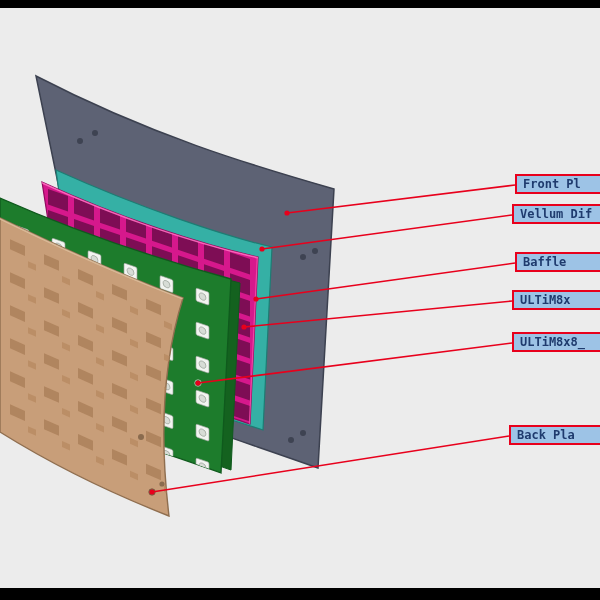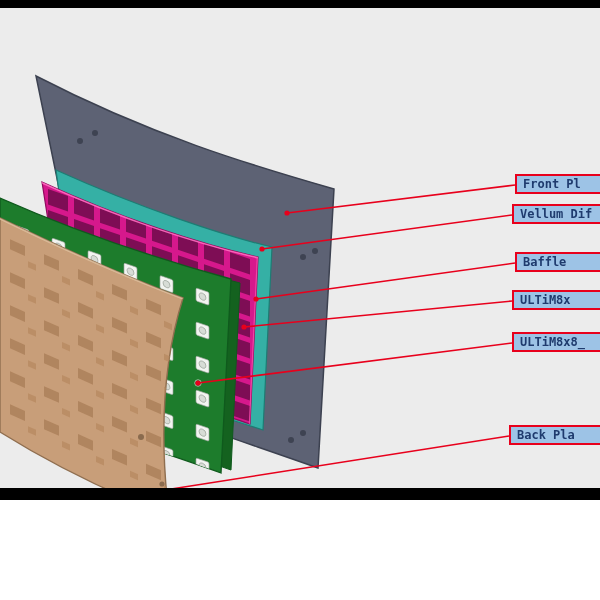--- a/index.html
+++ b/index.html
@@ -3,7 +3,7 @@
 <meta charset="utf-8">
 <style>
   html,body{margin:0;padding:0;background:#fff;}
-  #stage{position:relative;width:600px;height:500px;overflow:hidden;background:var(--bg,#ececec);font-family:"DejaVu Sans Mono",monospace;}
+  #stage{position:relative;width:600px;height:600px;overflow:hidden;background:var(--bg,#ececec);font-family:"DejaVu Sans Mono",monospace;}
   .bar{position:absolute;left:0;width:600px;background:var(--bar,#000);}
   #top-bar{top:0;height:8px;}
   #bottom-bar{bottom:0;height:12px;}

